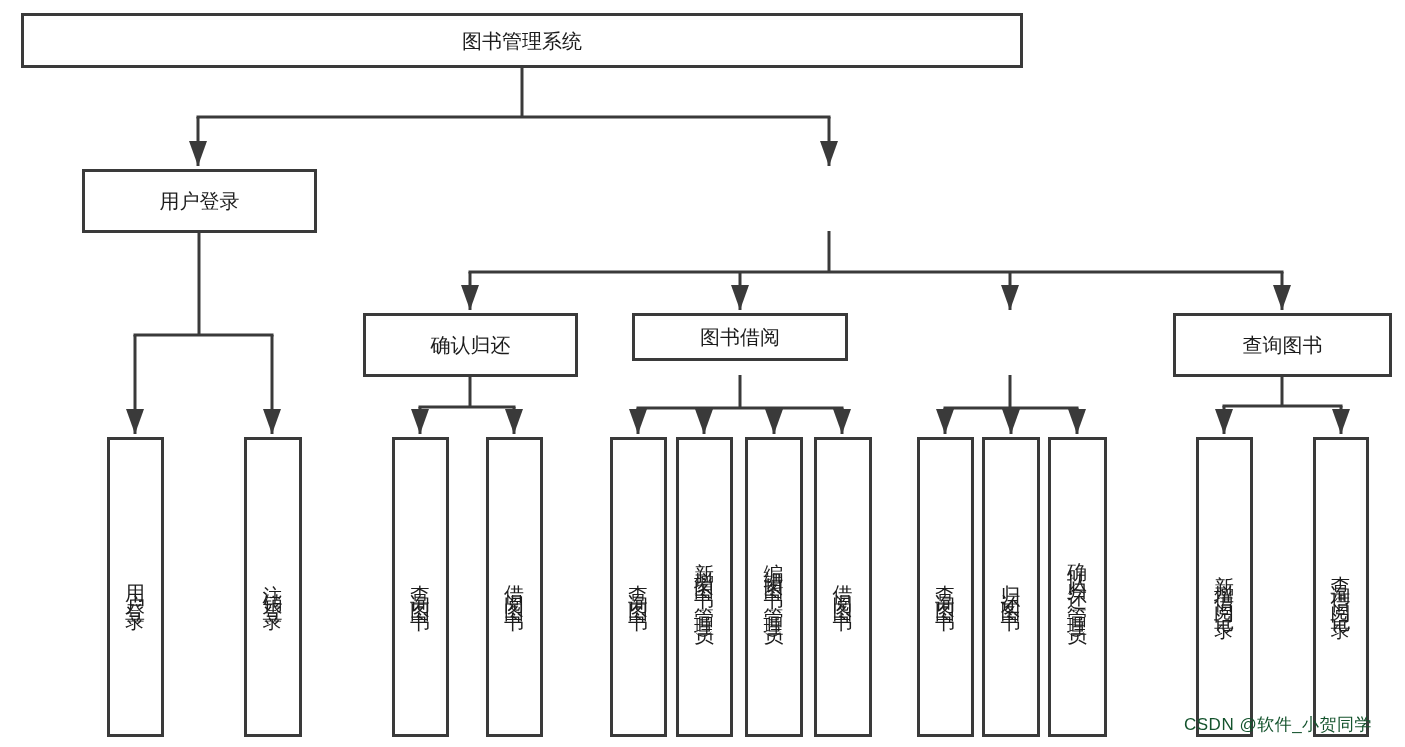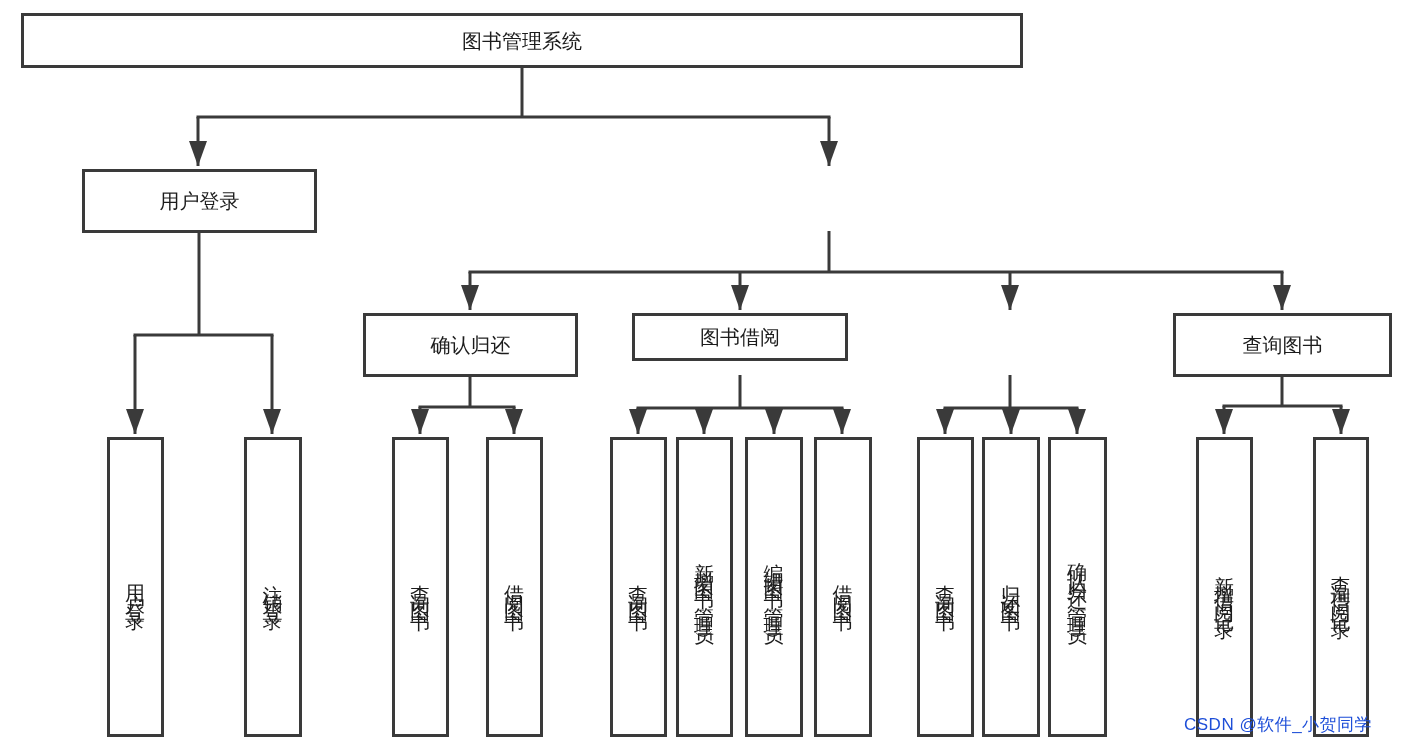--- a/index.html
+++ b/index.html
@@ -22,7 +22,7 @@
   }
   .watermark {
     position:absolute; left:1184px; top:713px; font-size:17px;
-    color:#1d4ed8; letter-spacing:0.5px; white-space:nowrap;
+    color:#14532d; letter-spacing:0.5px; white-space:nowrap;
   }
 </style>
 </head>

